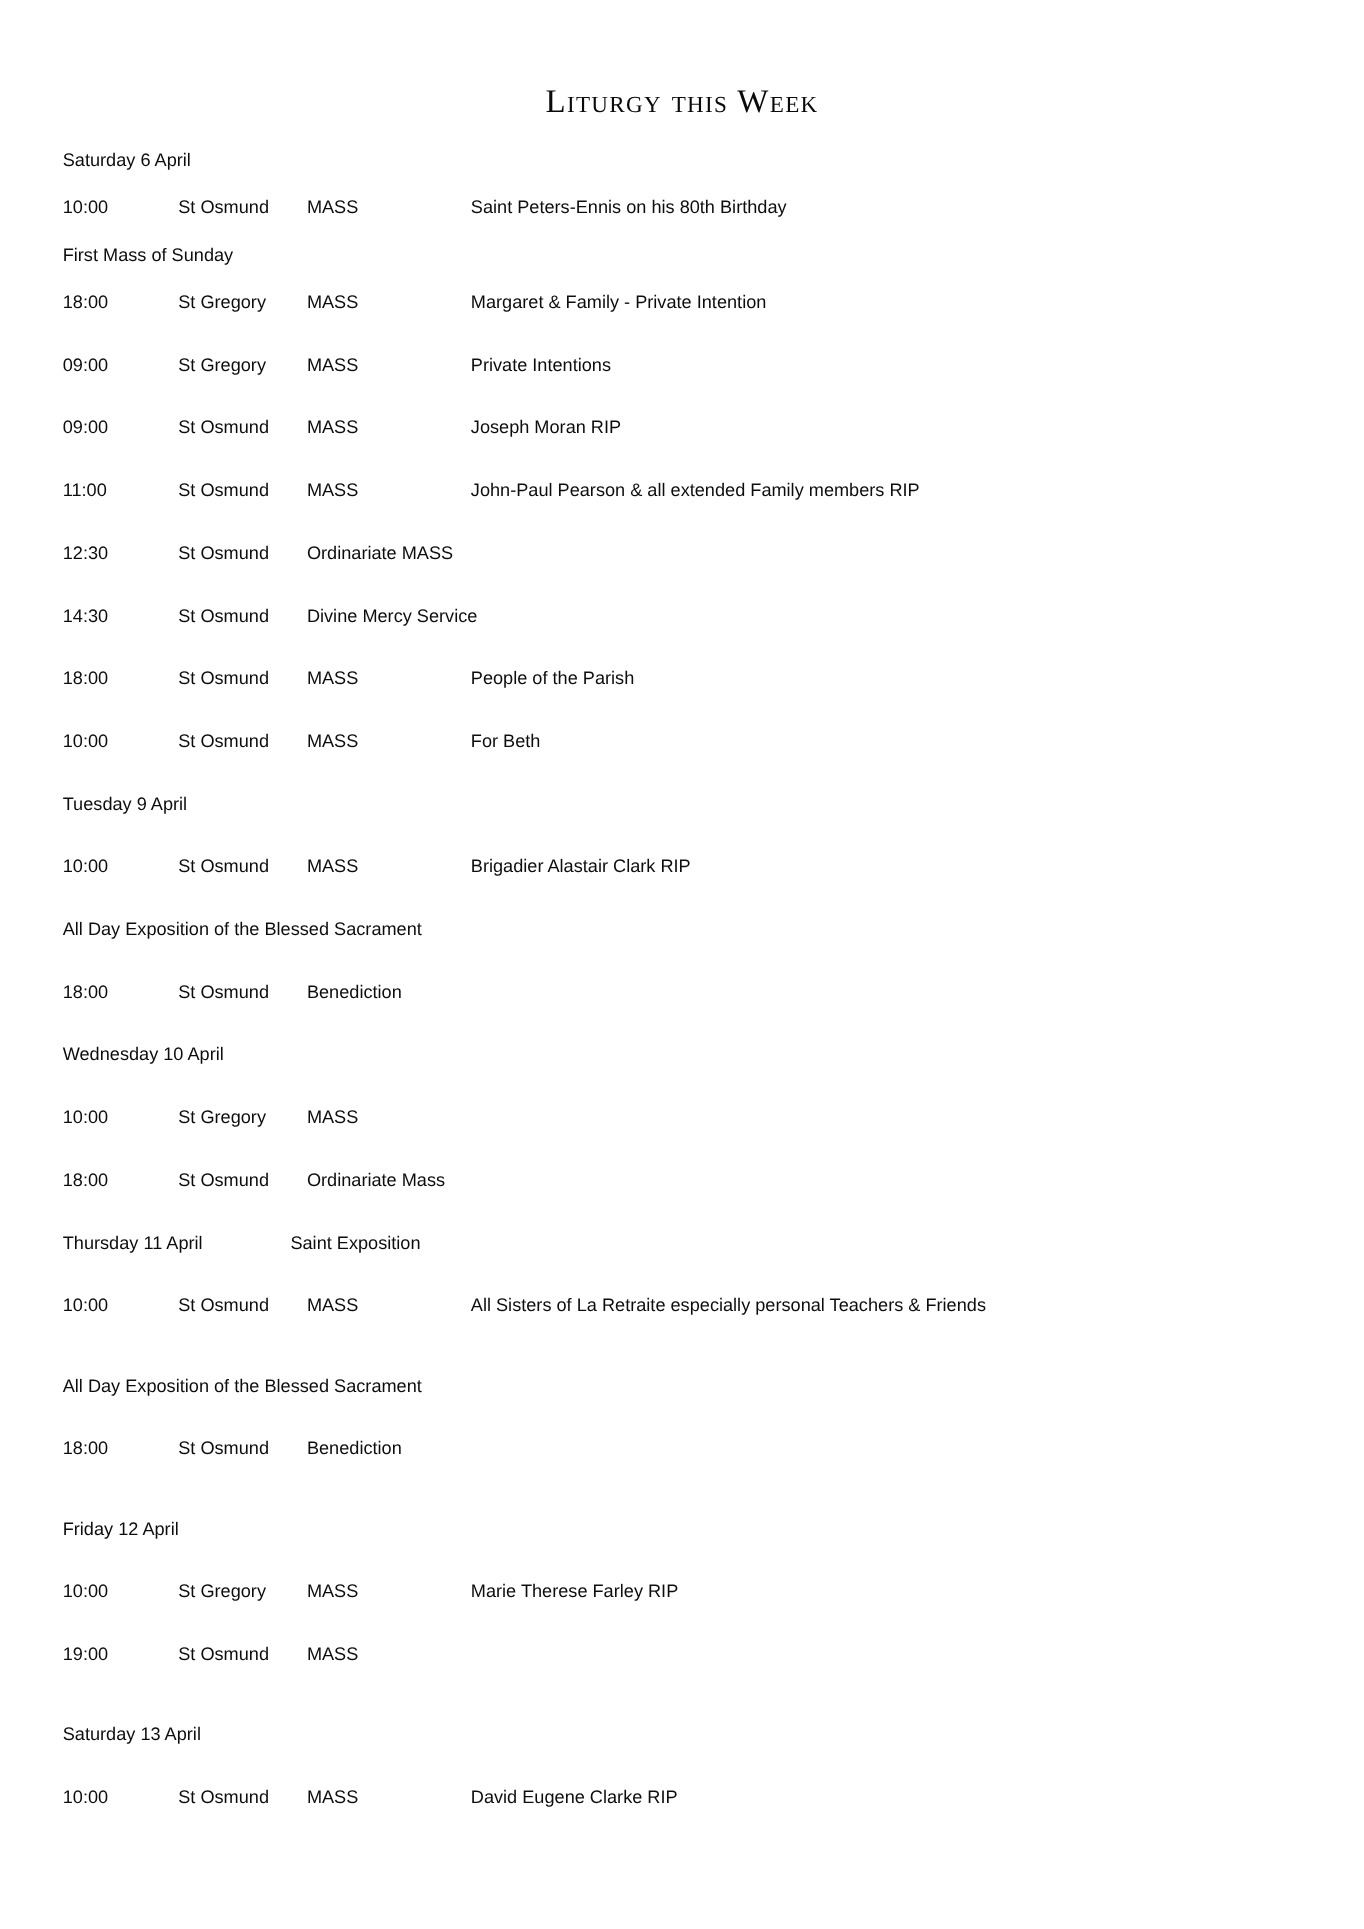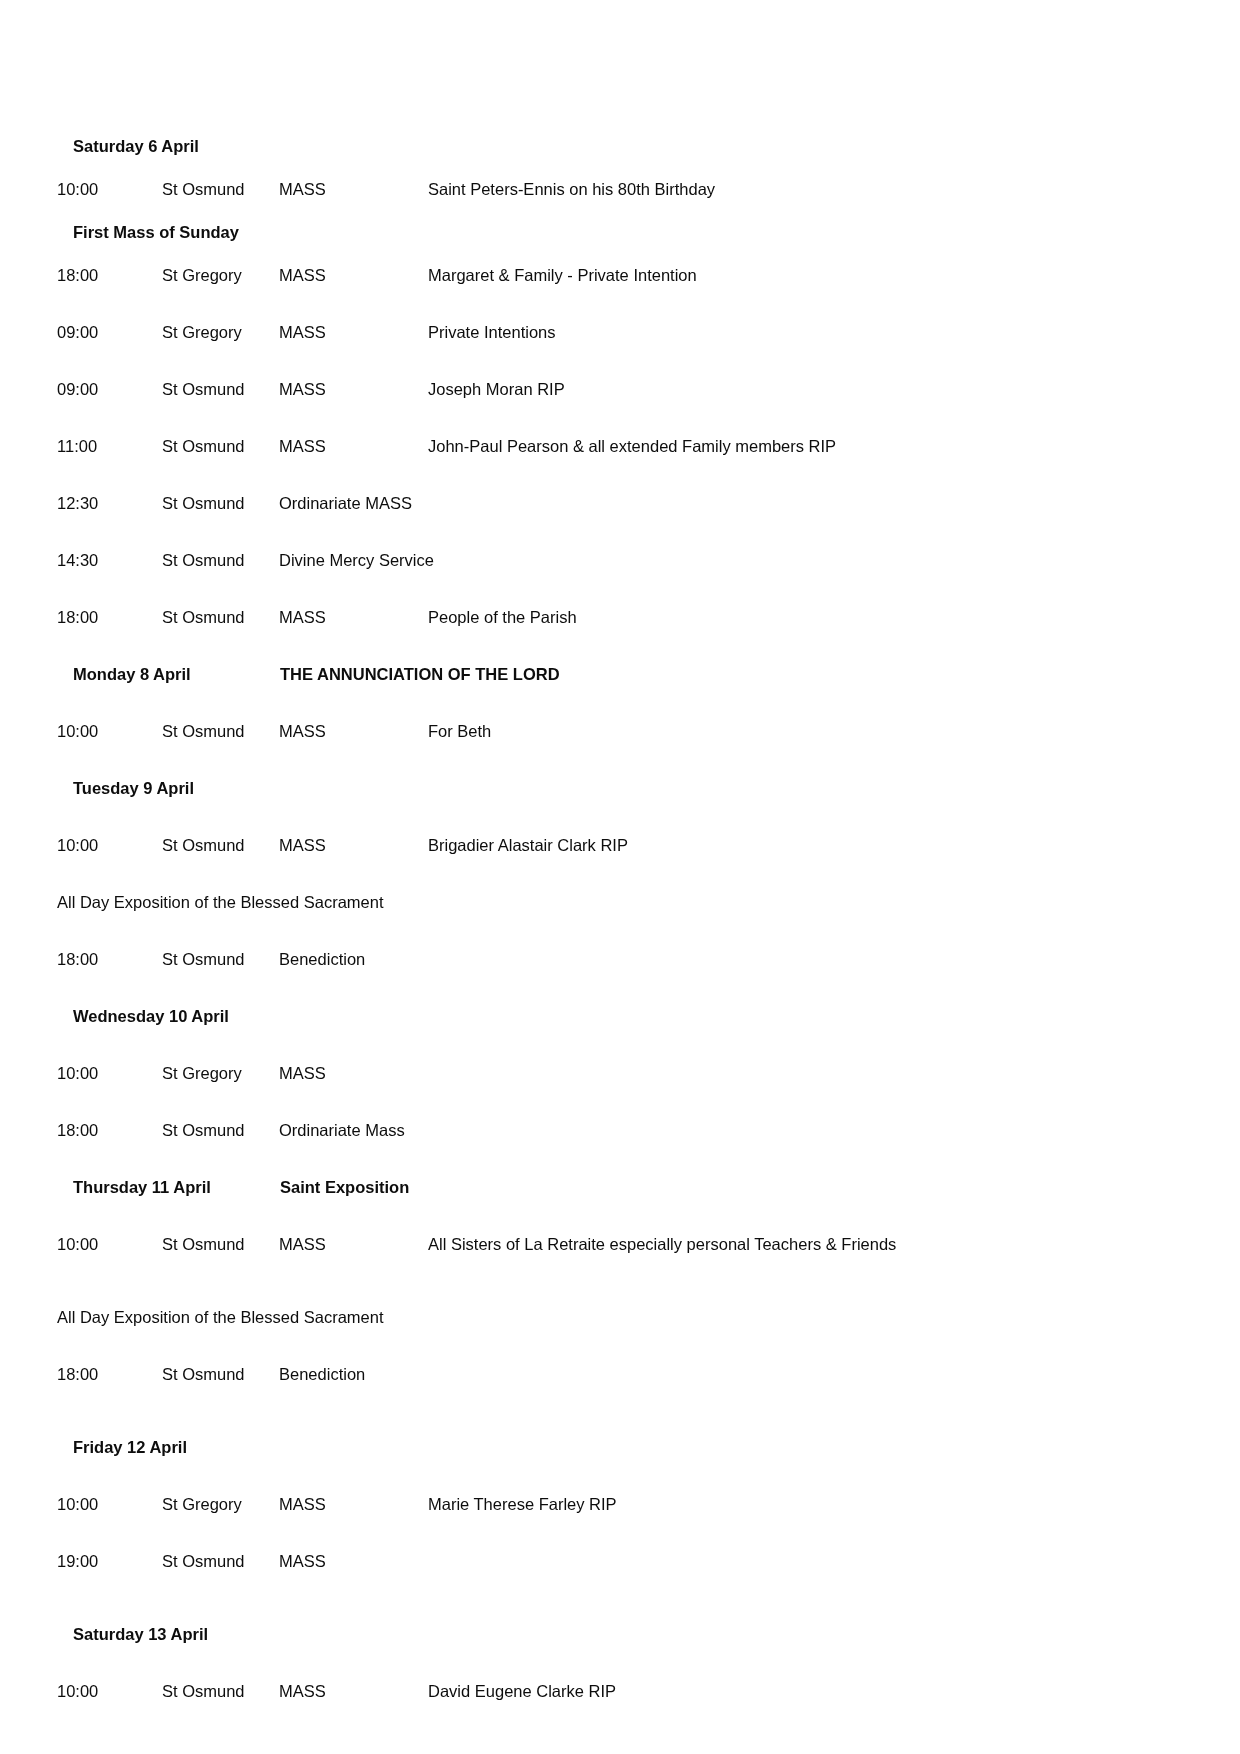--- a/index.html
+++ b/index.html
@@ -66,6 +66,7 @@
 
 <div class="page">
 
+  <div class="doc-title">Liturgy this Week</div>
 
   <div class="schedule">
       <div class="row head">

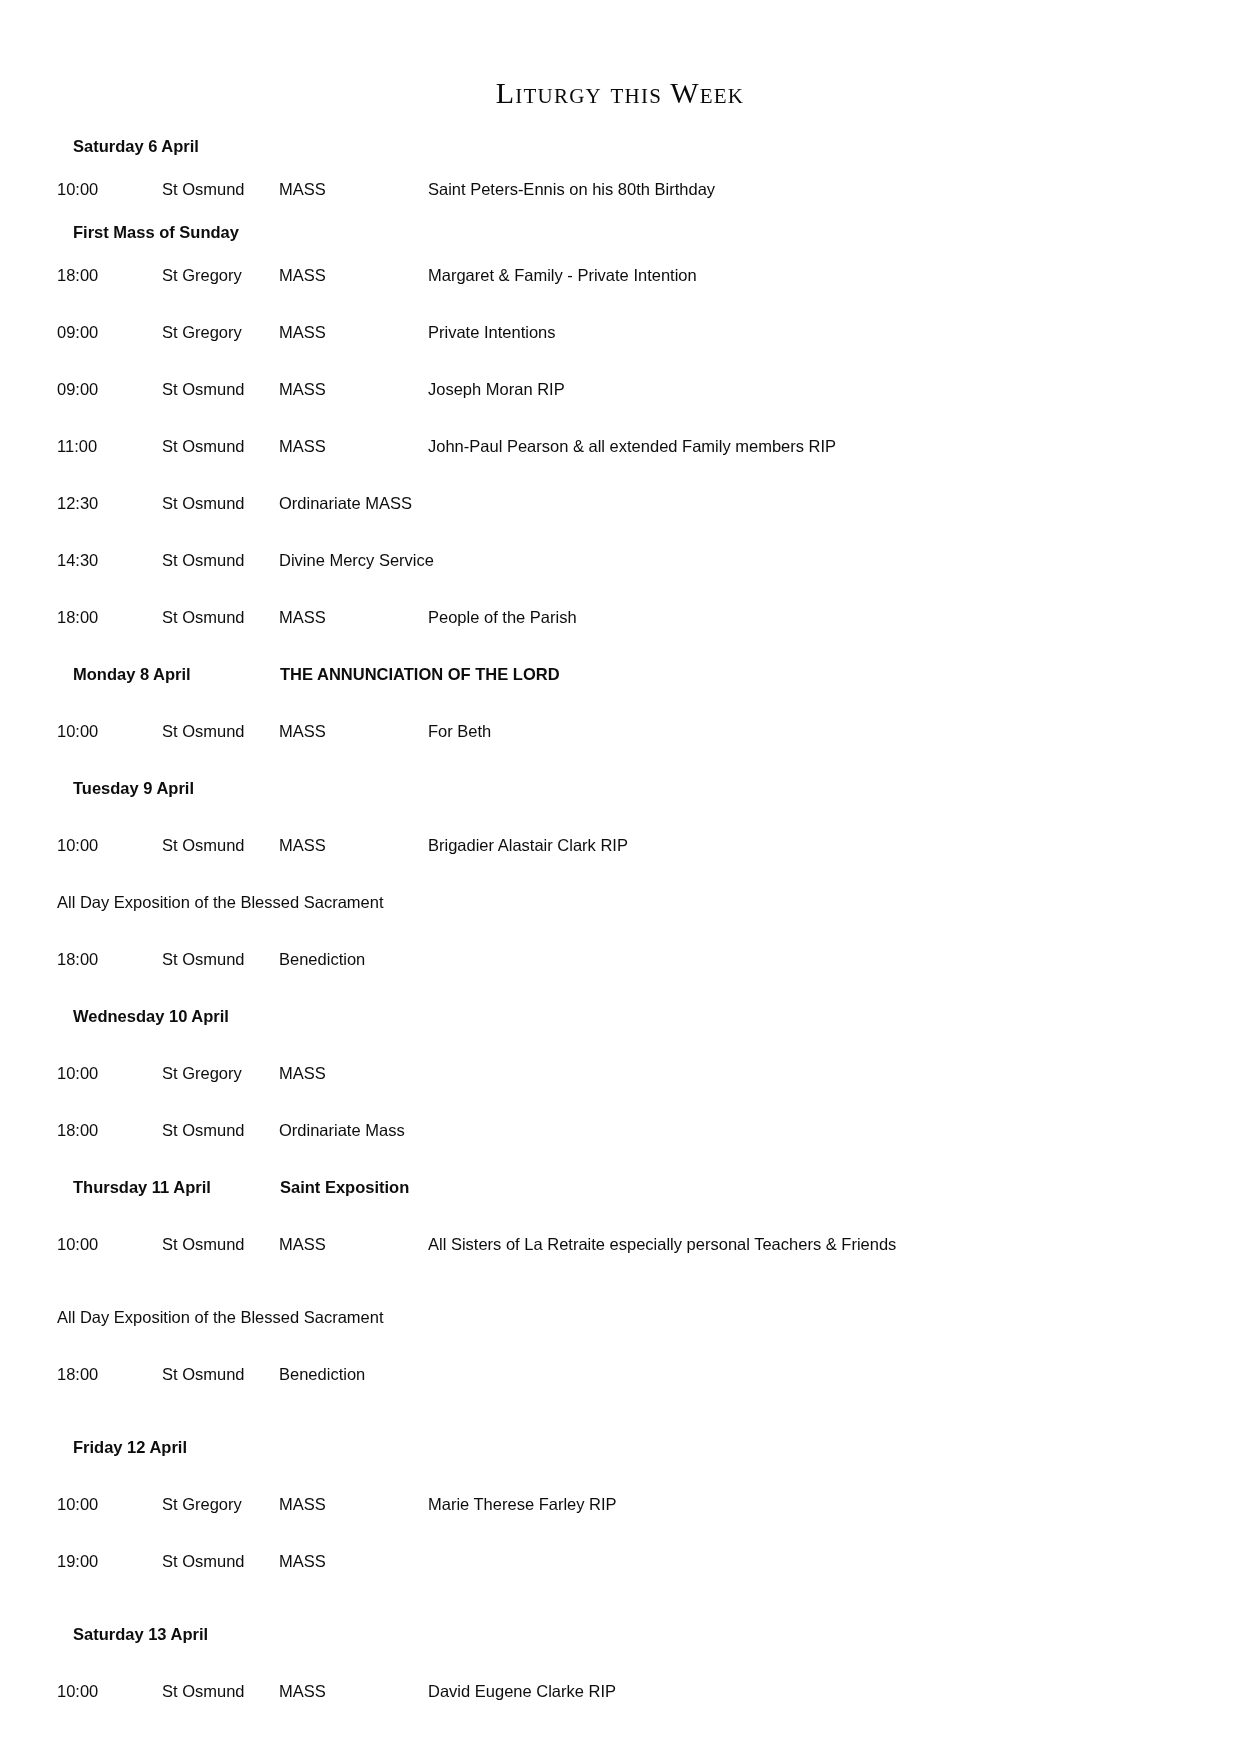--- a/index.html
+++ b/index.html
@@ -59,7 +59,7 @@
   .c-head  { left: 0px; }
   .c-feast { left: 207px; }
   .c-note  { left: 0px; }
-  .head .cell { font-weight: bold; margin-left: 16px; }
+  .head .cell { font-weight: normal; }
 </style>
 </head>
 <body>

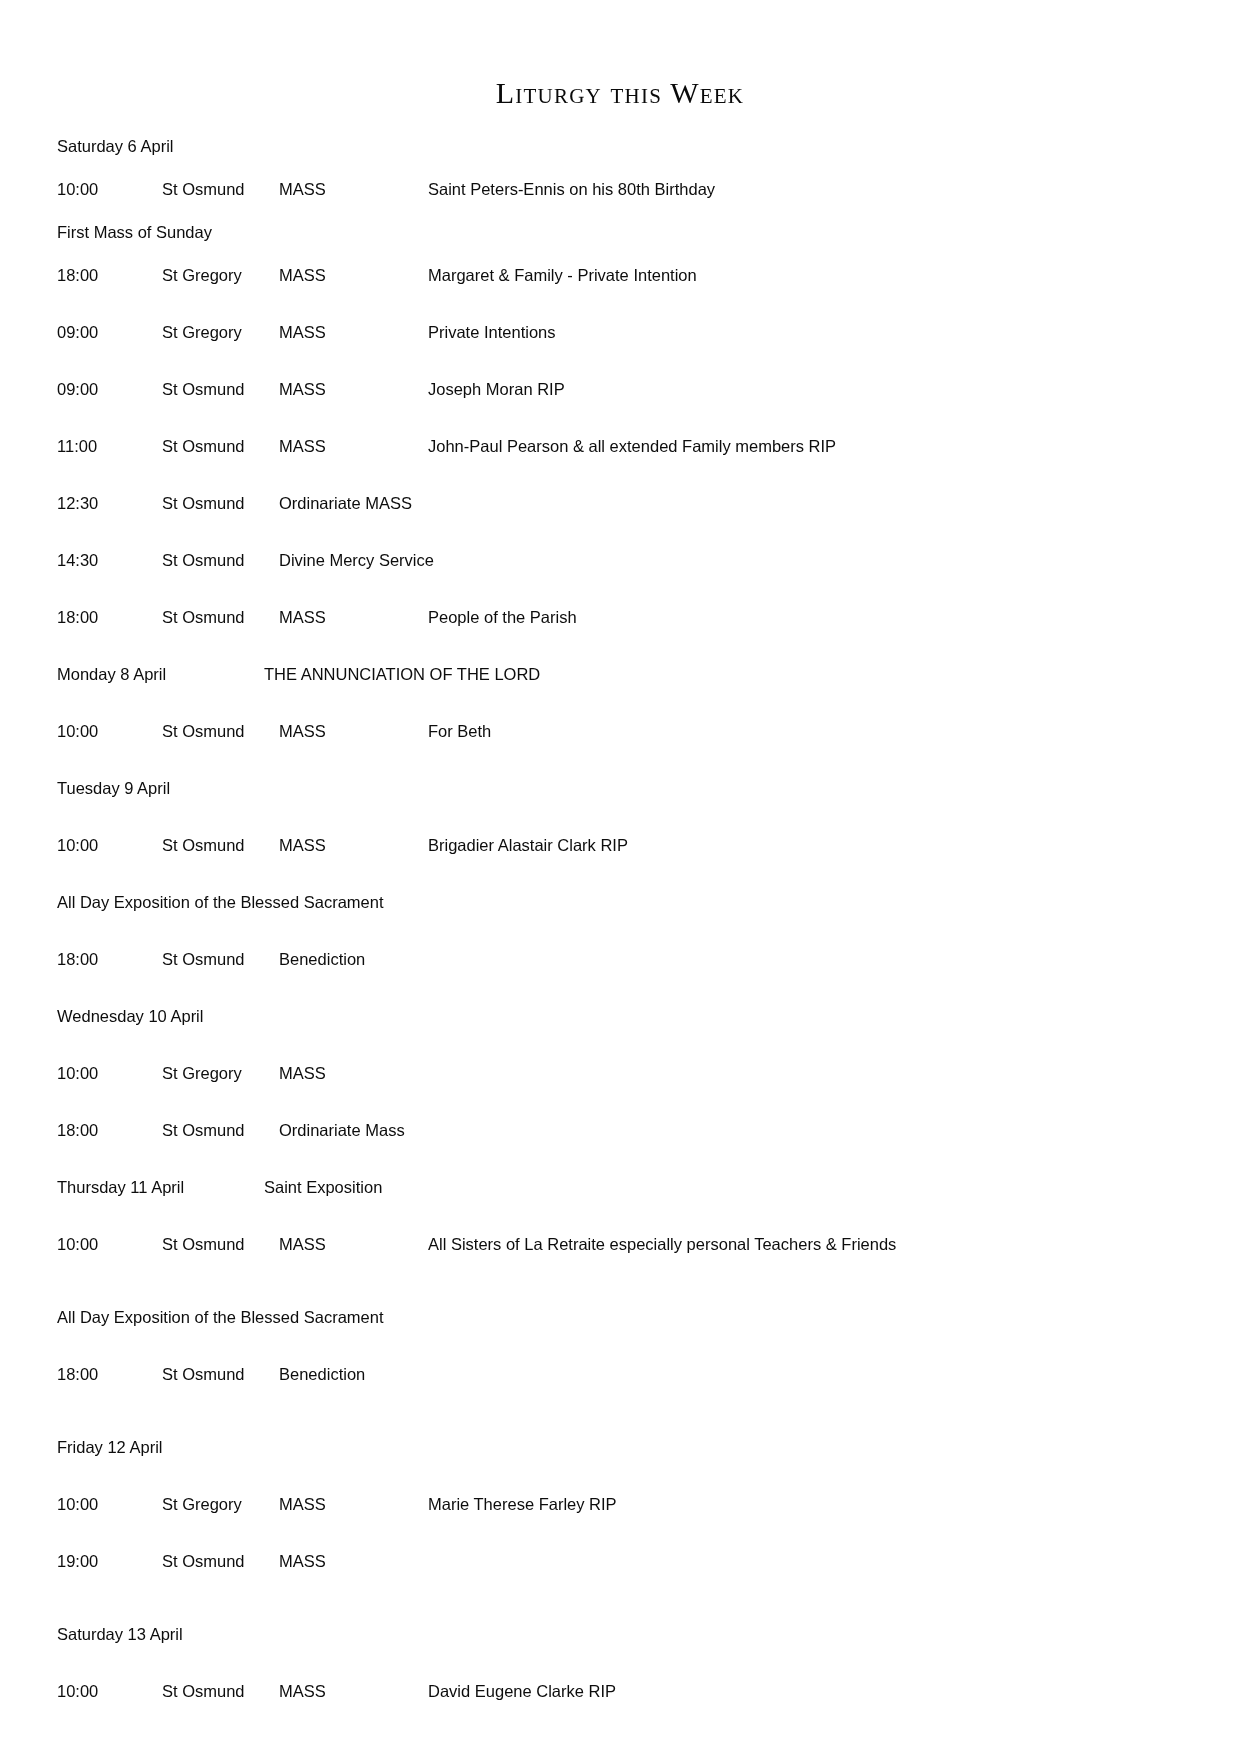--- a/index.html
+++ b/index.html
@@ -121,10 +121,6 @@
         <span class="cell c-serv">MASS</span>
         <span class="cell c-int">People of the Parish</span>
       </div>
-      <div class="row gap-md head">
-        <span class="cell c-head">Monday 8 April</span>
-        <span class="cell c-feast">THE ANNUNCIATION OF THE LORD</span>
-      </div>
       <div class="row gap-md">
         <span class="cell c-time">10:00</span>
         <span class="cell c-venue">St Osmund</span>

